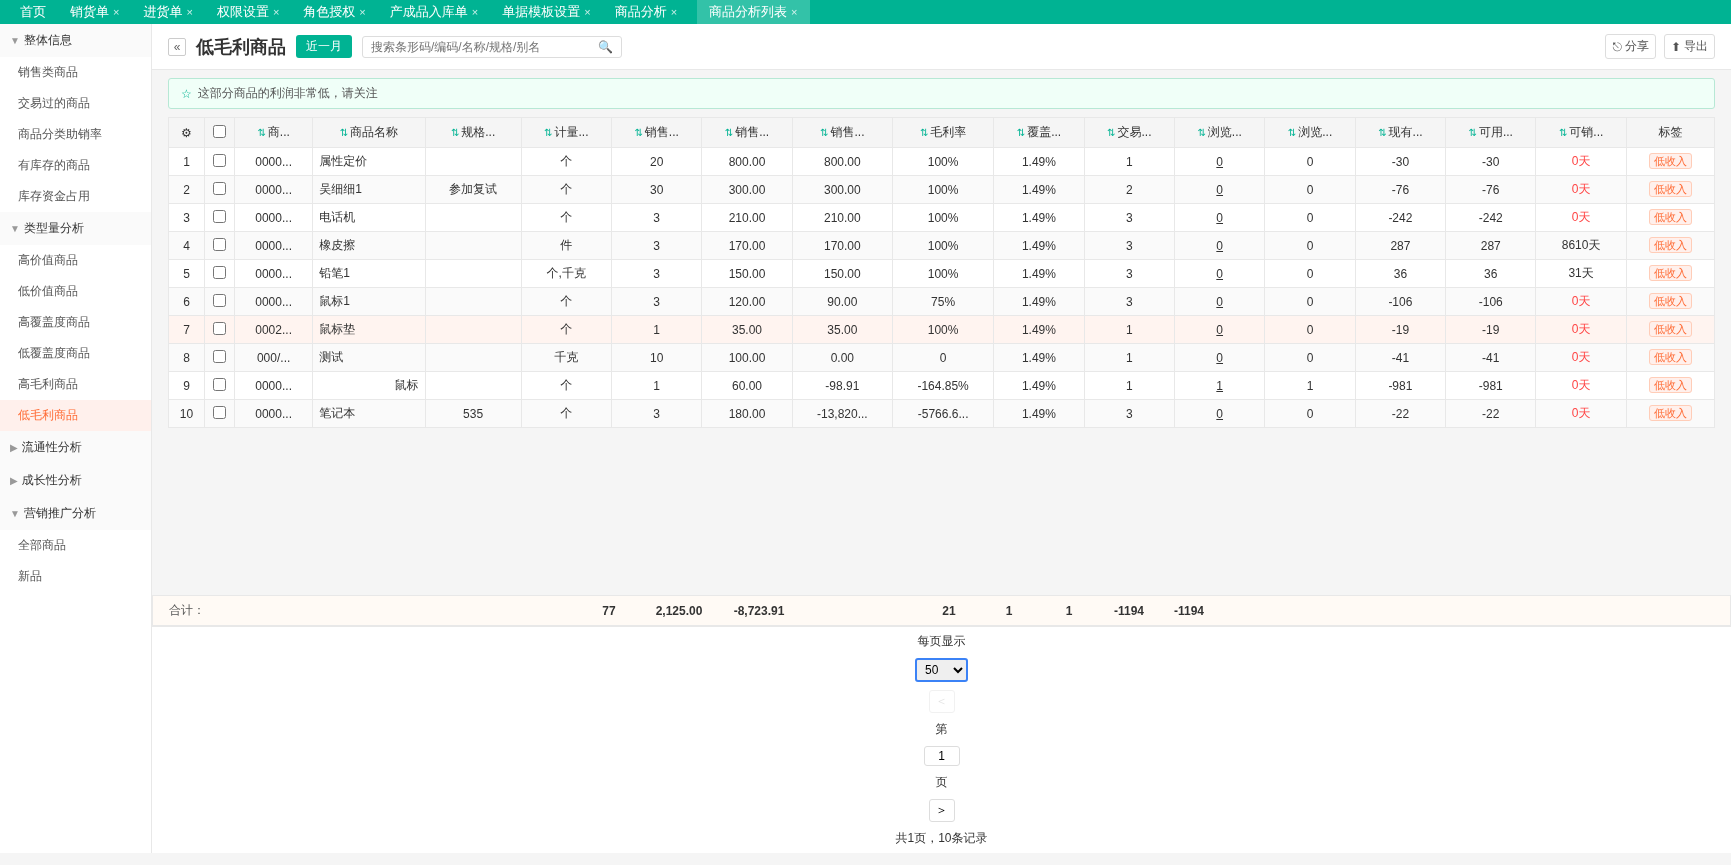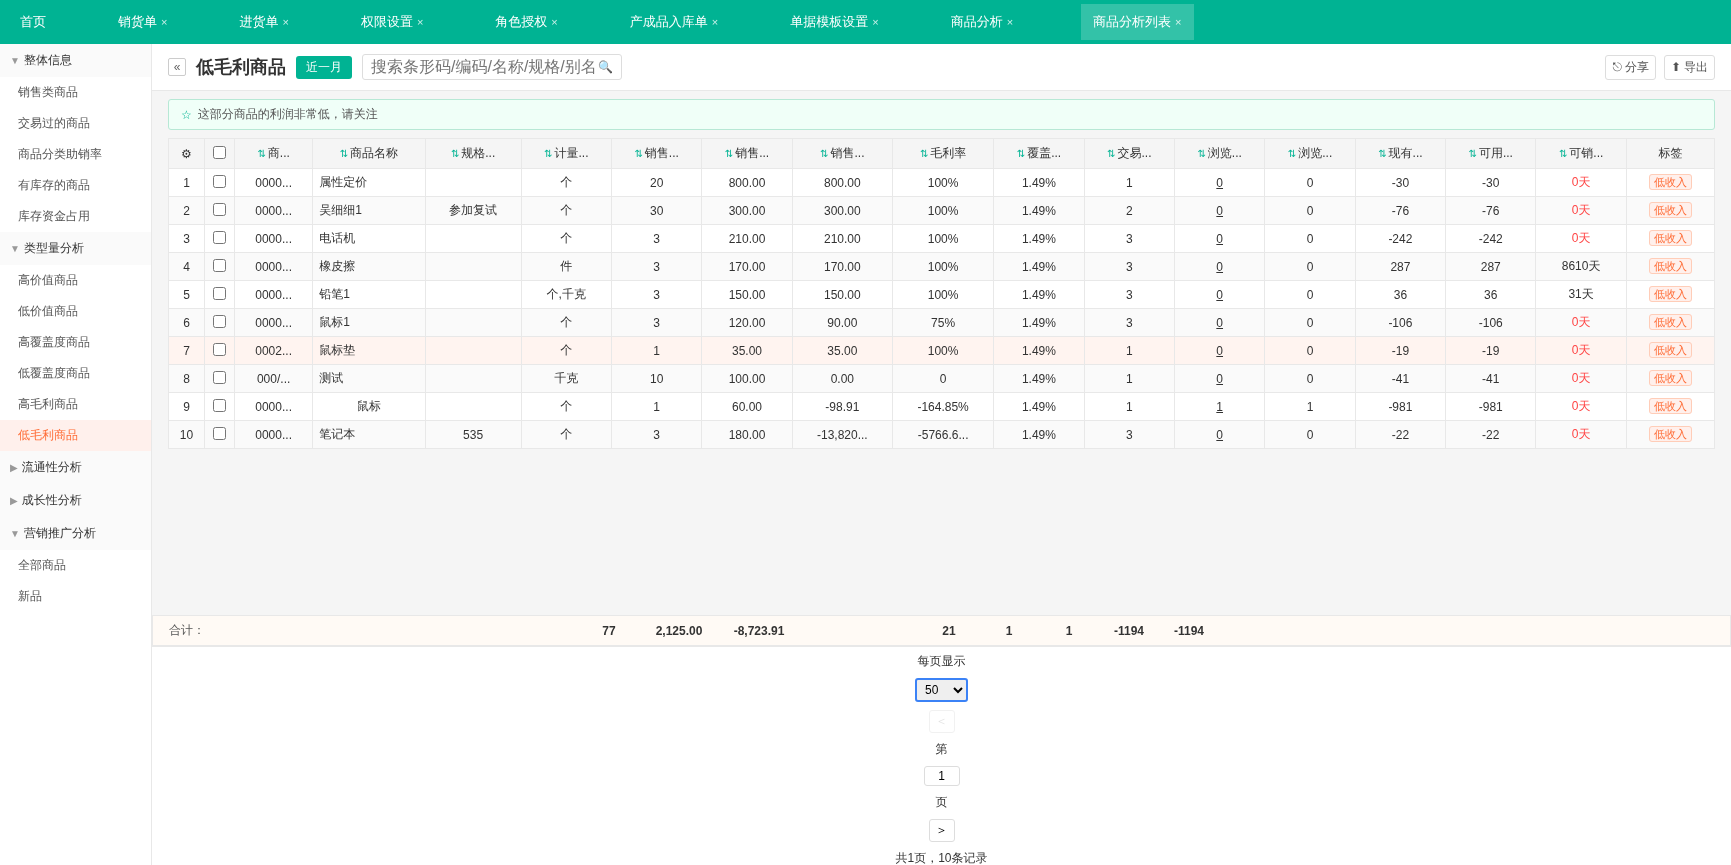--- a/index.html
+++ b/index.html
@@ -10,9 +10,8 @@
       background: #00b393;
       display: flex;
       align-items: center;
-      height: 44px;
+      height: 24px;
       padding: 0 8px;
-      gap: 48px;
     }
     .nav-item {
       color: #fff;

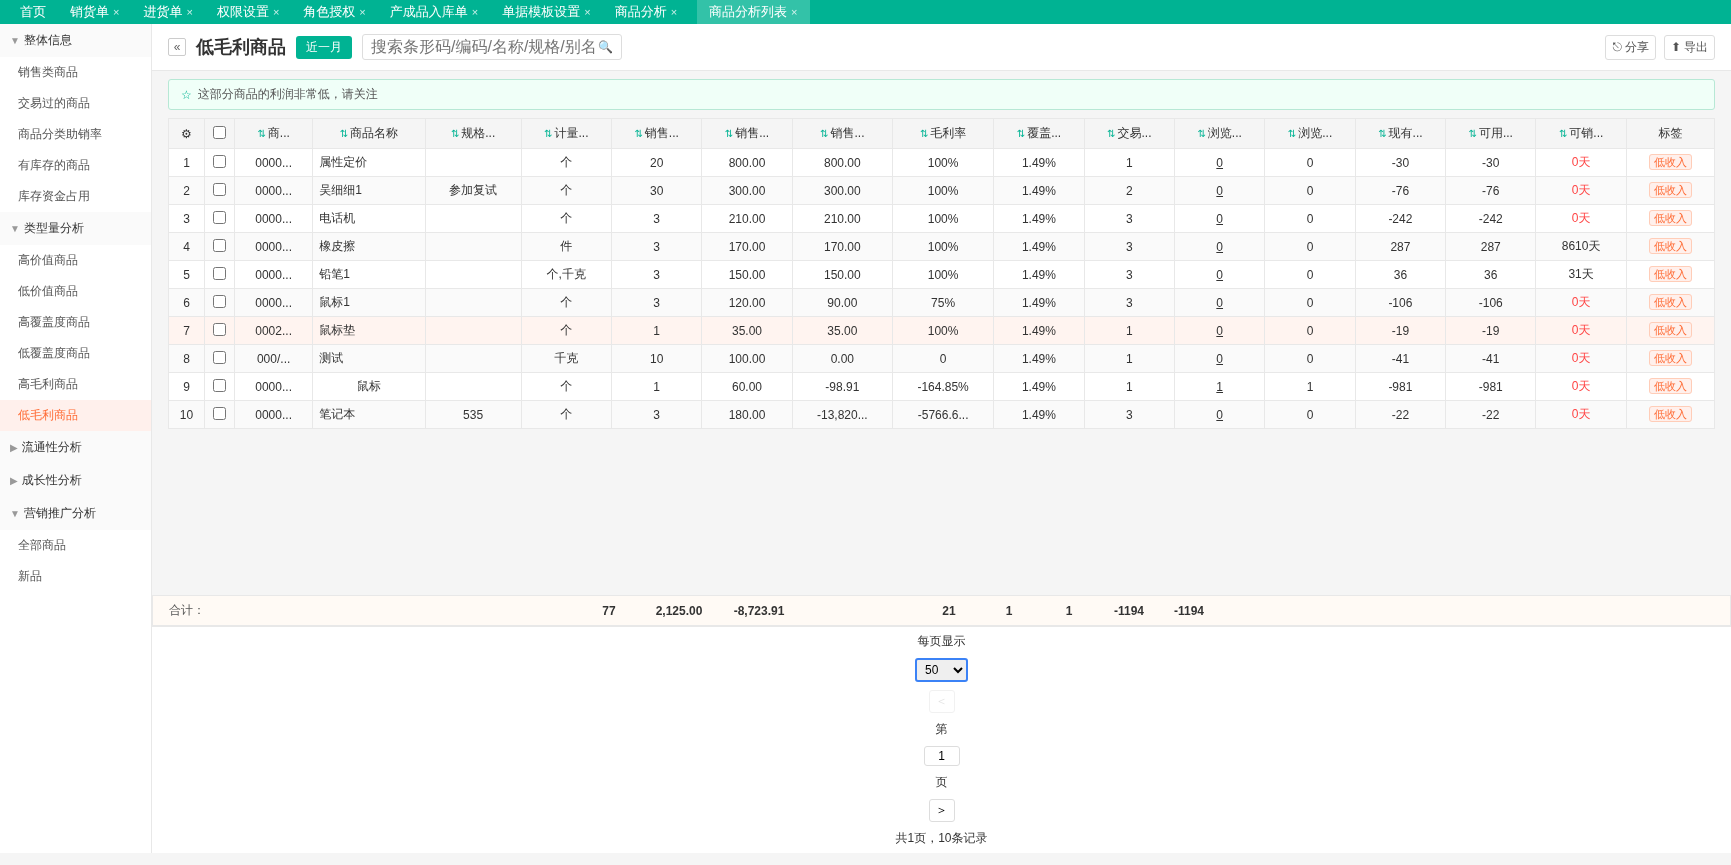--- a/index.html
+++ b/index.html
@@ -100,7 +100,7 @@
     .search-box input {
       border: none;
       outline: none;
-      font-size: 16px;
+      font-size: 12px;
       width: 100%;
       color: #4d7c0f;
     }

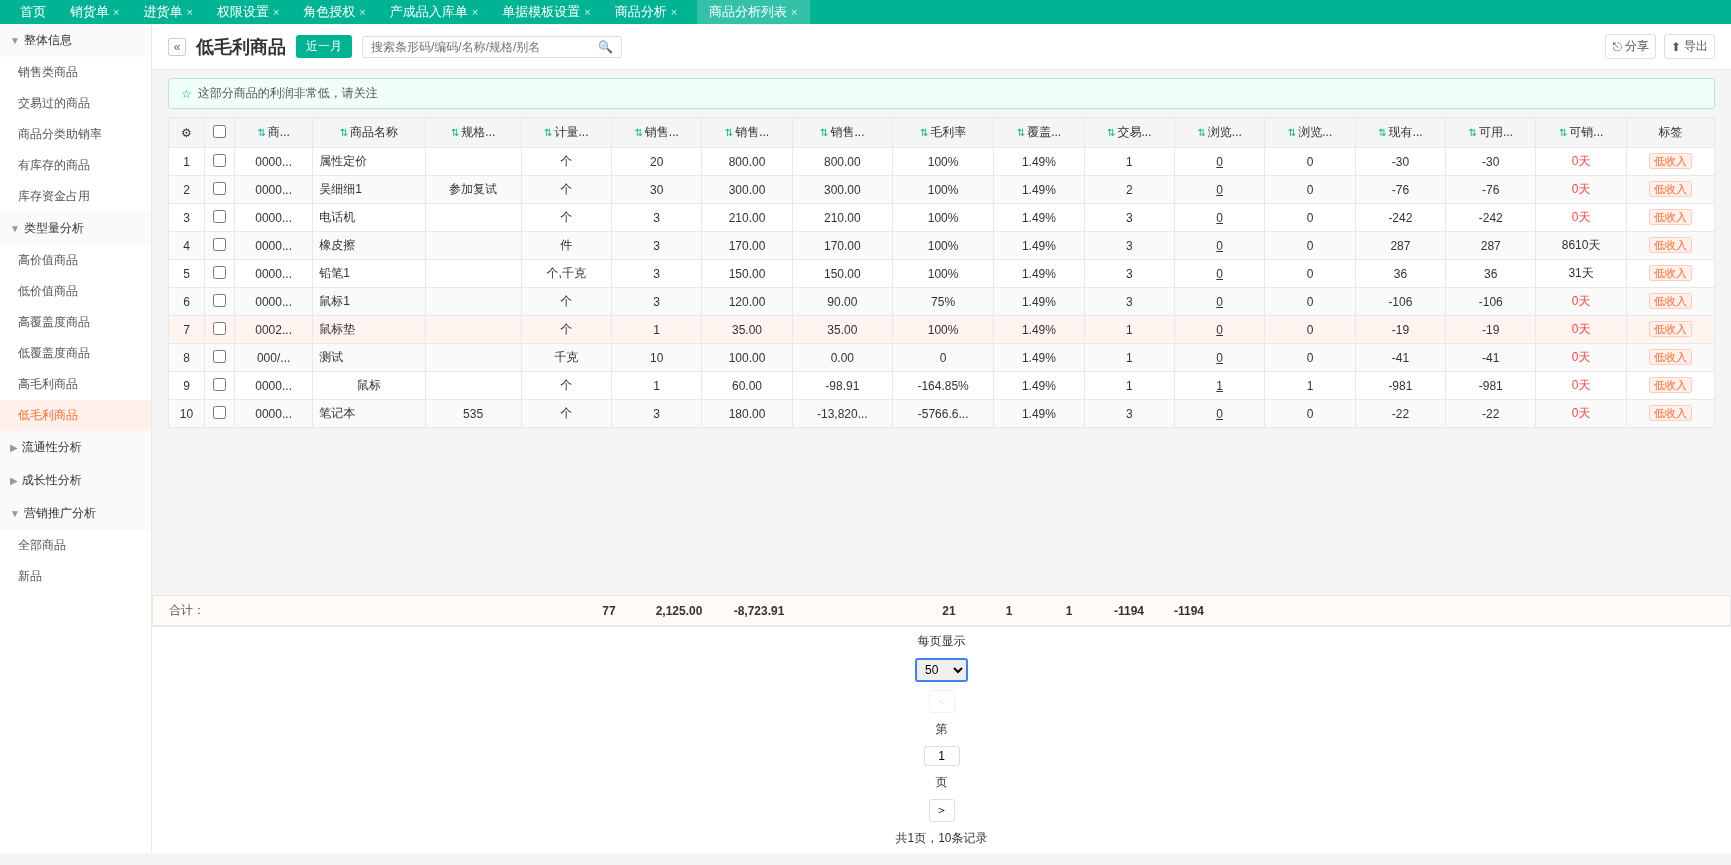--- a/index.html
+++ b/index.html
@@ -557,7 +557,7 @@
       <td>9</td>
       <td><input type="checkbox" style=""></td>
       <td>0000...</td>
-      <td style="text-align:center;margin-top:20px;">鼠标</td>
+      <td style="text-align:right;margin-top:20px;">鼠标</td>
       <td></td>
       <td>个</td>
       <td>1</td>

